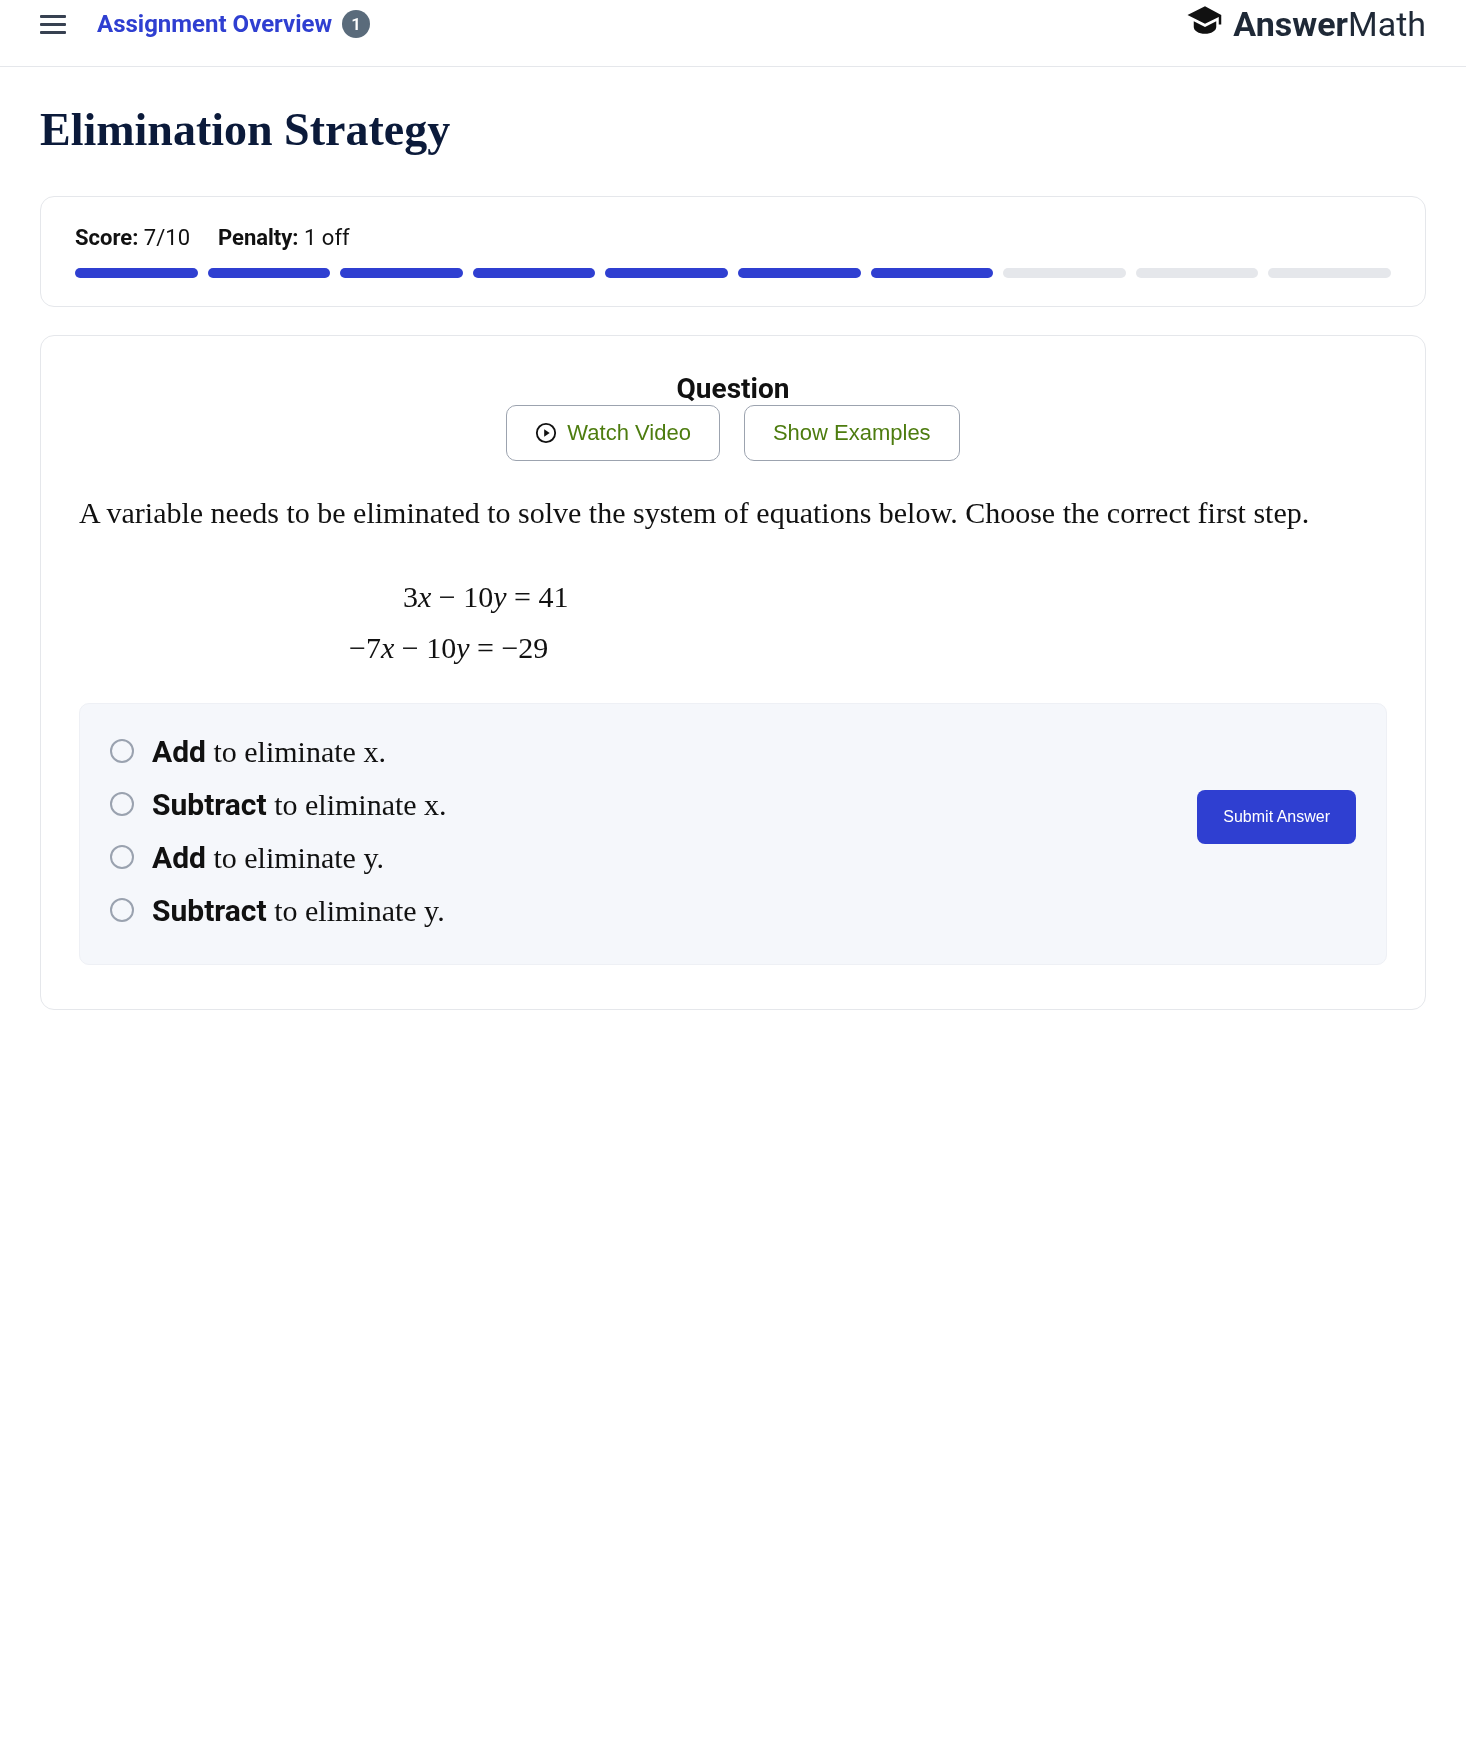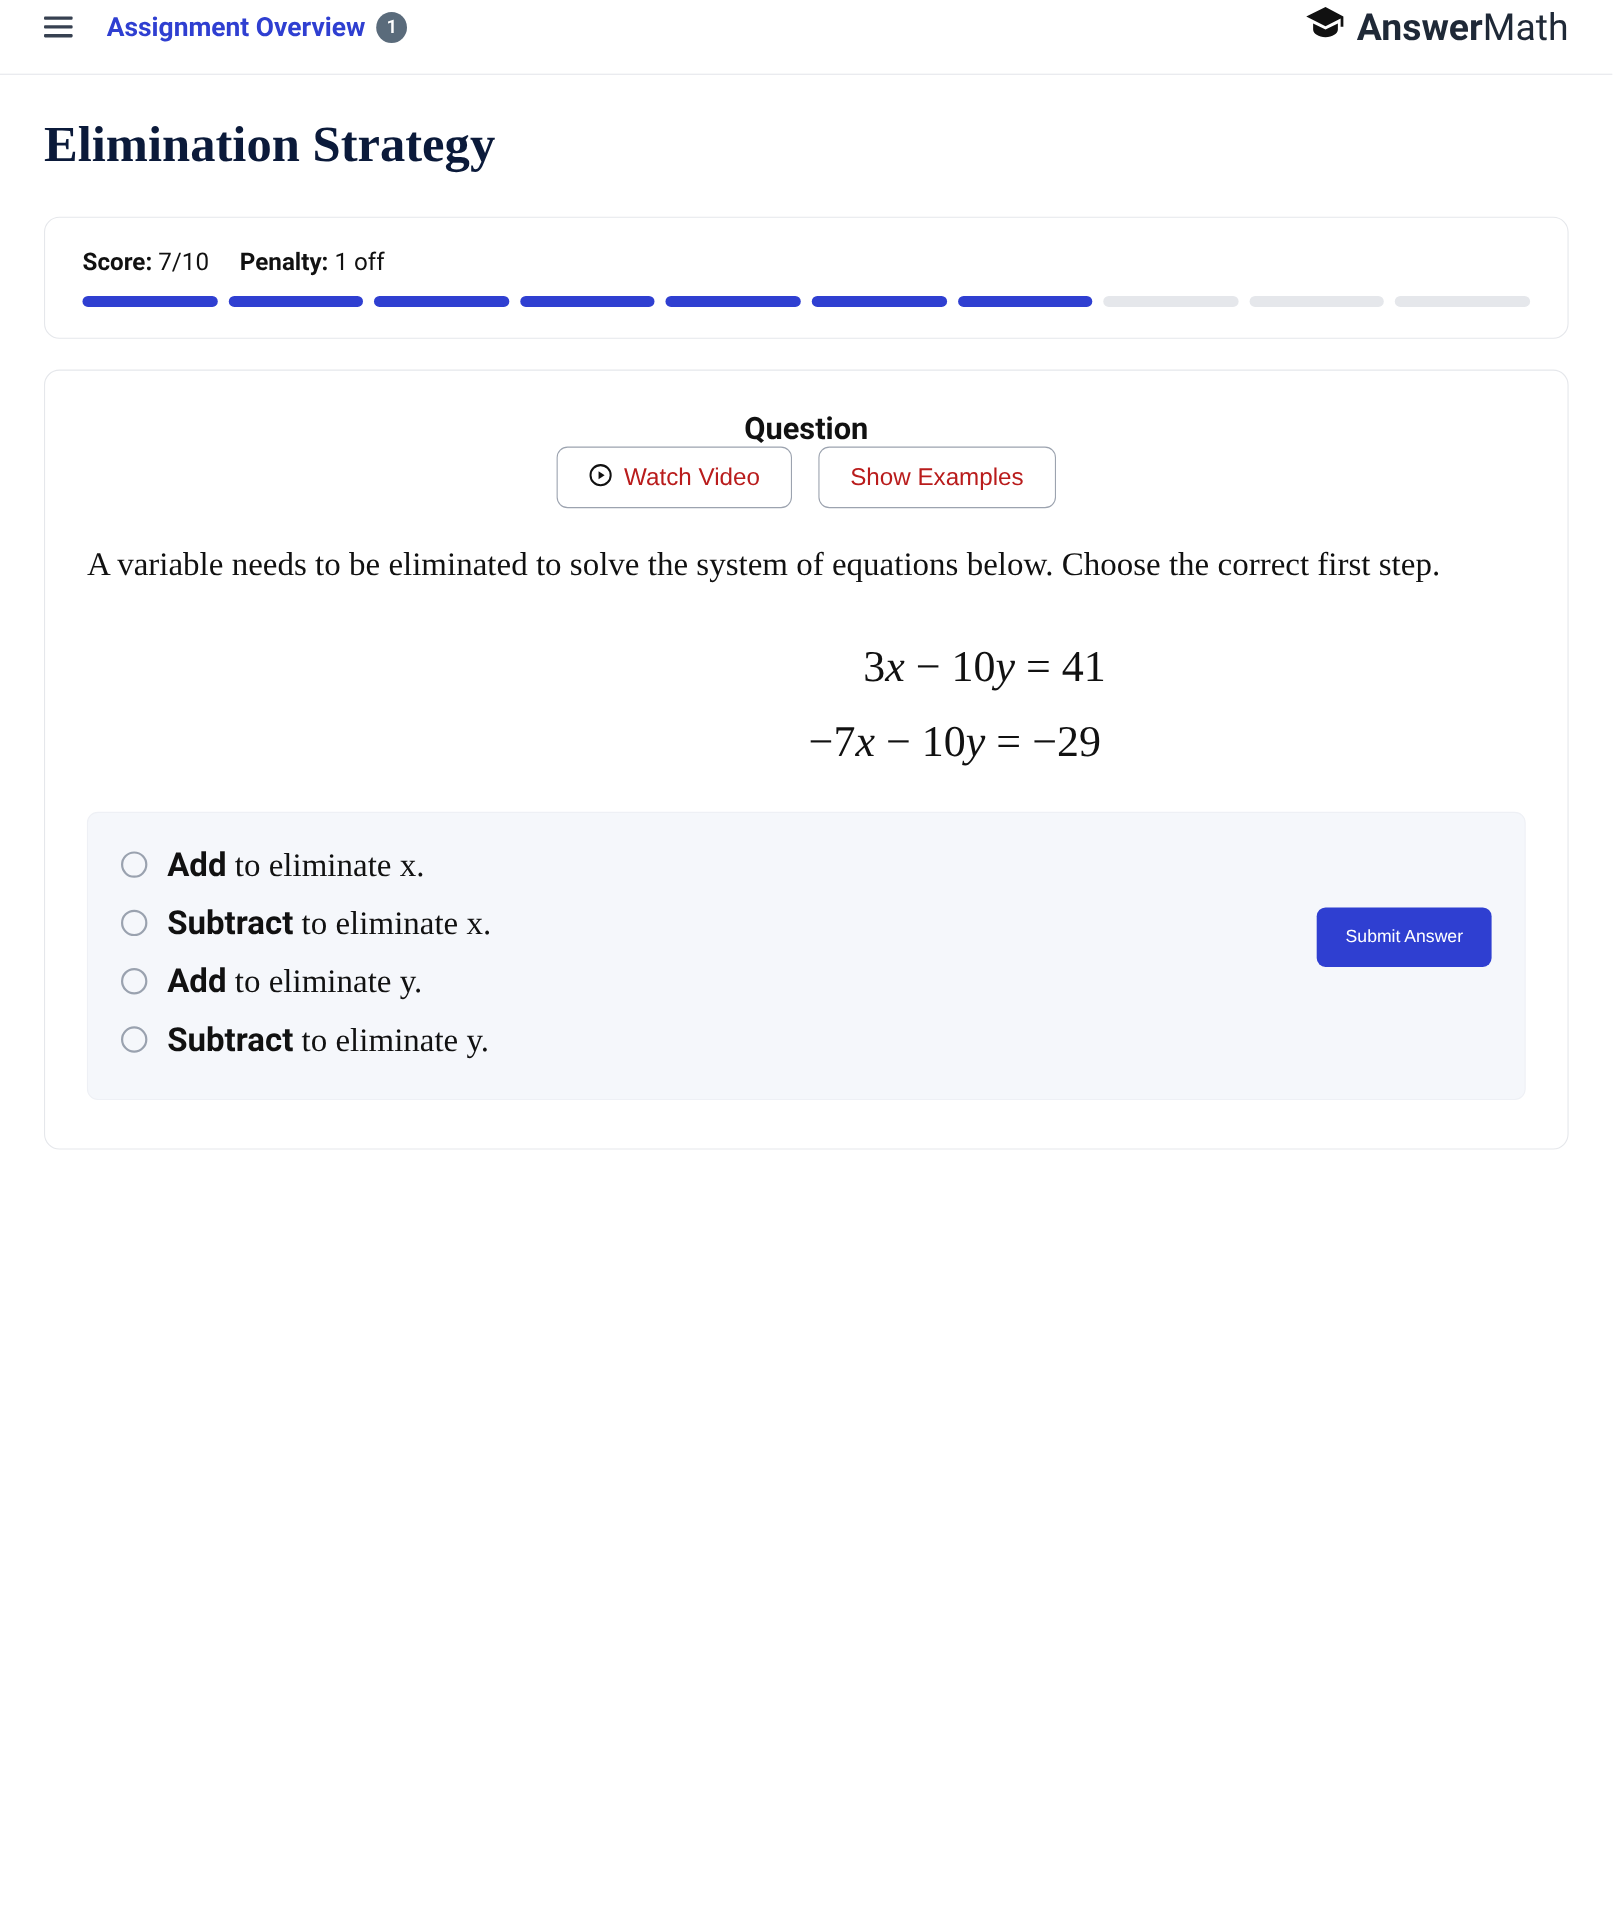--- a/index.html
+++ b/index.html
@@ -48,9 +48,9 @@
   .qtitle { font-weight:700; font-size:28px; }
   .qbtns { display:flex; gap:24px; }
   .btn-outline {
-    border:1.5px solid #9ca3af; background:#fff; color:#b91c1c;
+    border:1.5px solid #9ca3af; background:#fff; color:#4d7c0f;
     border-radius:10px; padding:14px 28px; font-size:22px;
-    display:flex; align-items:flex-start; gap:10px; cursor:pointer;
+    display:flex; align-items:center; gap:10px; cursor:pointer;
   }
   .btn-outline .play { width:22px; height:22px; }
   .prompt {

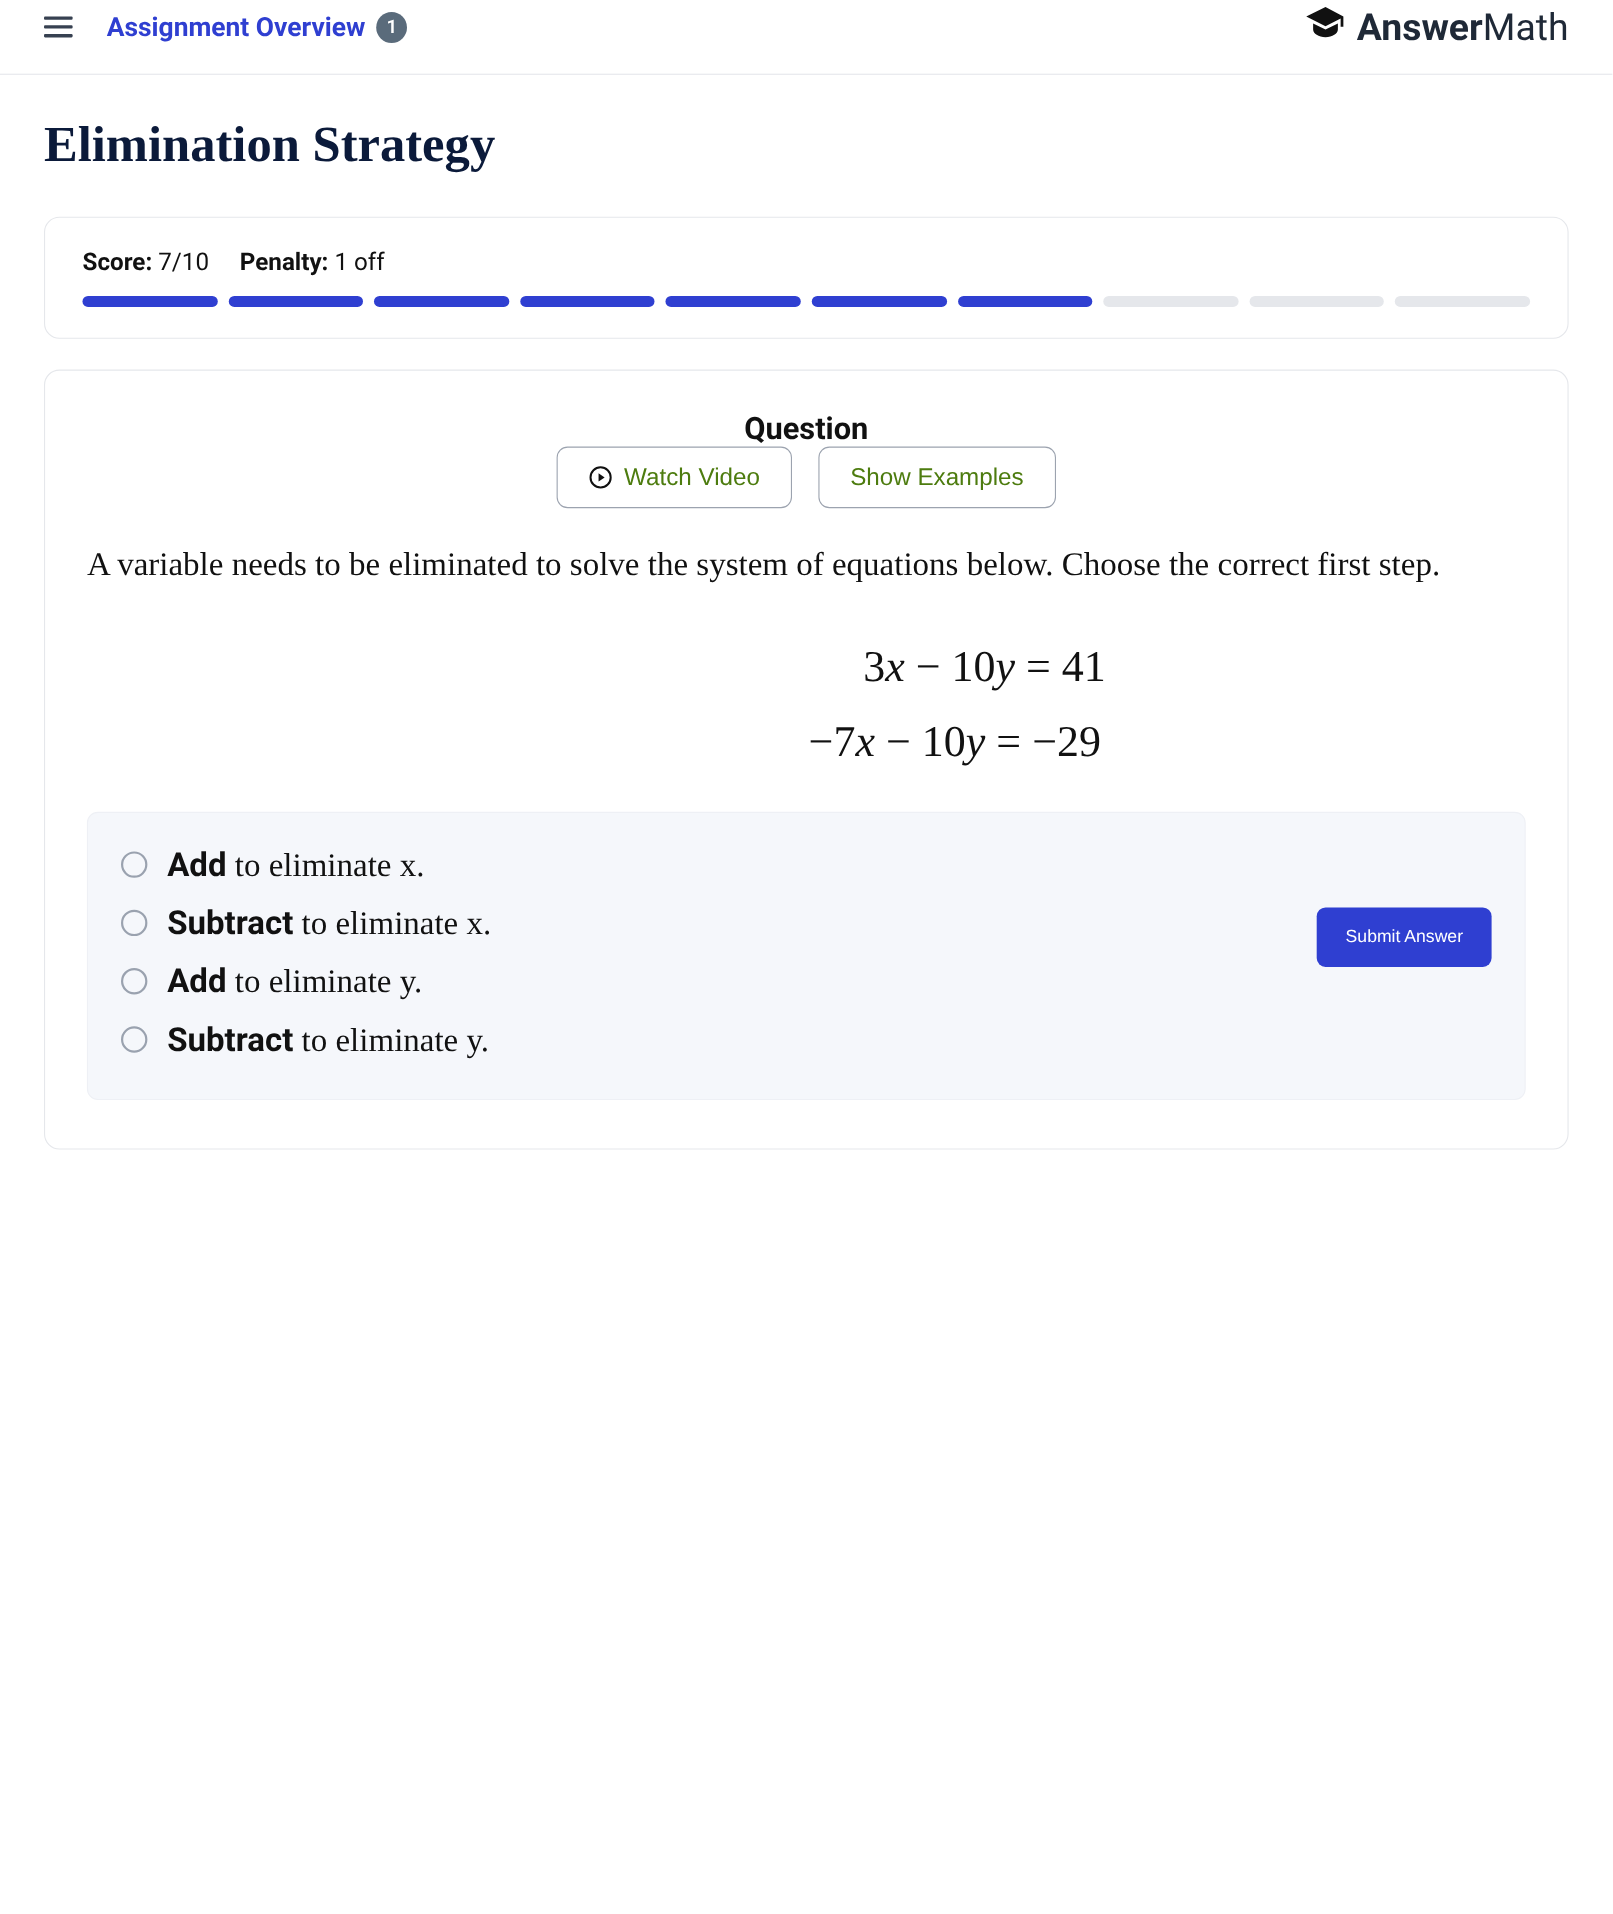--- a/index.html
+++ b/index.html
@@ -59,7 +59,7 @@
   }
   .equations {
     font-family: Georgia, "Times New Roman", serif;
-    font-size:40px; text-align:center; padding-left:270px; line-height:1.7;
+    font-size:30px; text-align:left; padding-left:270px; line-height:1.7;
     margin-bottom:30px;
   }
   .equations .row { white-space:nowrap; }

